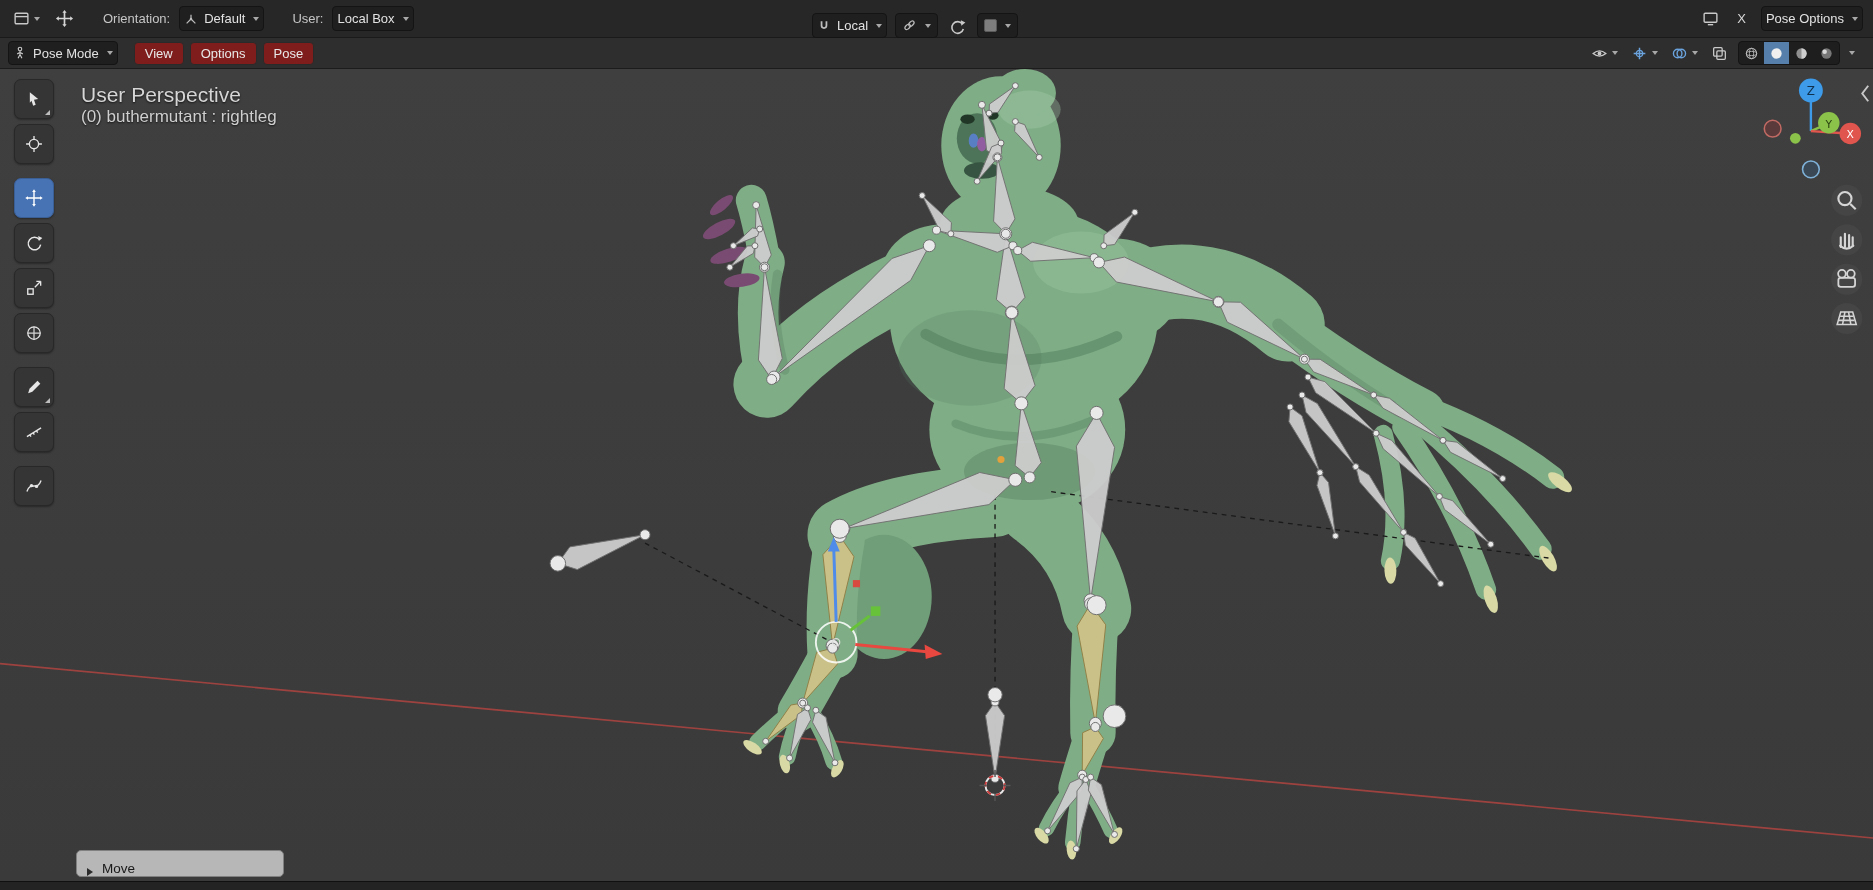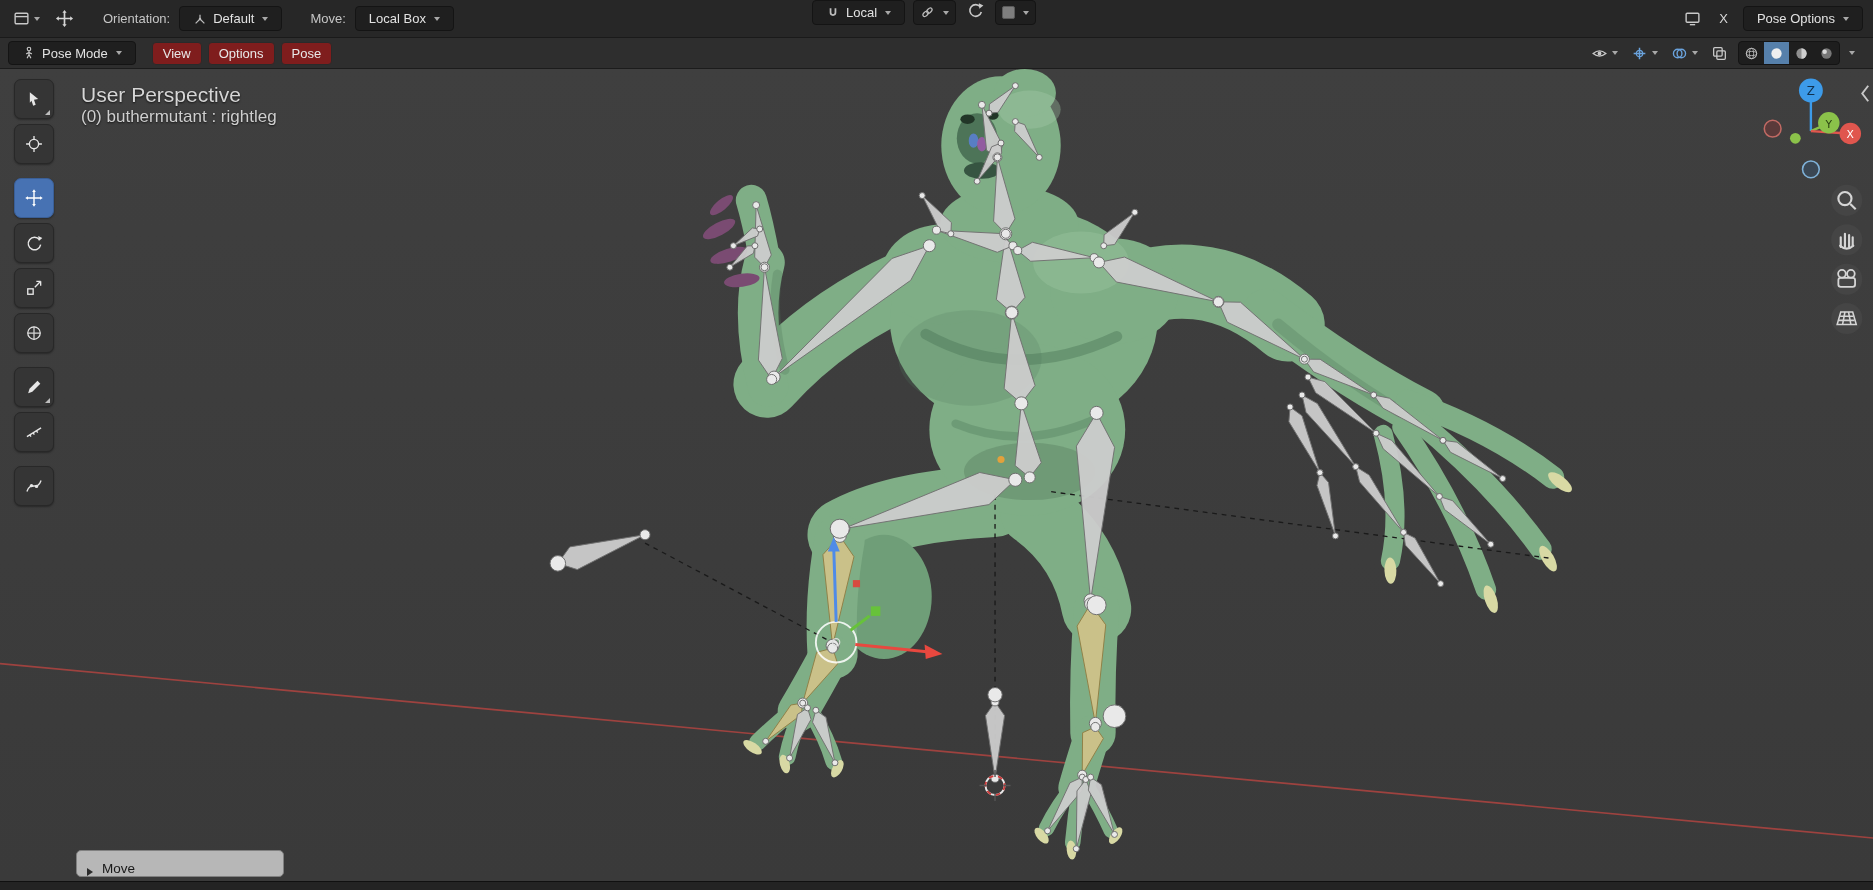--- a/index.html
+++ b/index.html
@@ -14,7 +14,7 @@
              display:flex; align-items:center; padding:0 8px; gap:6px; color:#d5d5d5; font-size:13px; }
   .lbl { color:#c6c6c6; }
   .pill { display:inline-flex; align-items:center; gap:6px; background:#1f1f1f; border:1px solid #141414;
-          border-radius:4px; height:25px; padding:0 13px; color:#e2e2e2; cursor:default; white-space:nowrap; }
+          border-radius:4px; height:25px; padding:0 4px; color:#e2e2e2; cursor:default; white-space:nowrap; }
   .pill.sm { padding:0 6px; }
   .chev { width:0; height:0; border-left:3.5px solid transparent; border-right:3.5px solid transparent;
           border-top:4.5px solid #a8a8a8; margin-left:2px; }

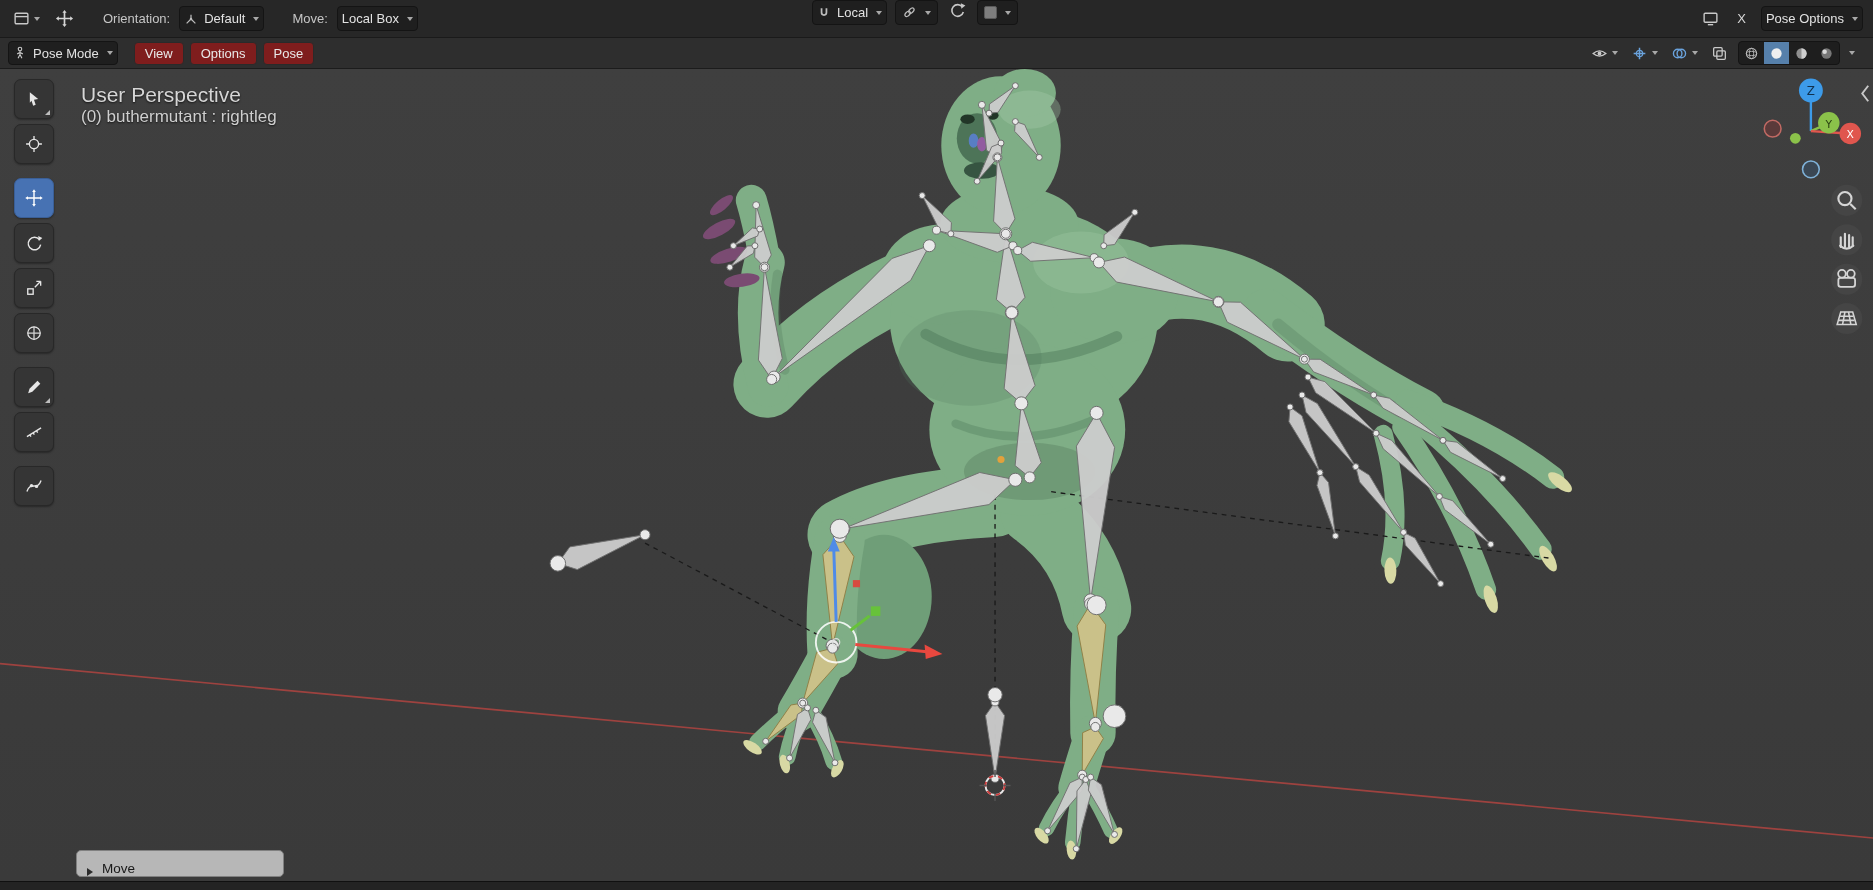--- a/index.html
+++ b/index.html
@@ -84,7 +84,7 @@
       <span class="chev"></span>
     </span>
     <span style="width:10px"></span>
-    <span class="lbl">Move:</span>
+    <span class="lbl">User:</span>
     <span class="pill">
       <span>Local Box</span>
       <span class="chev"></span>

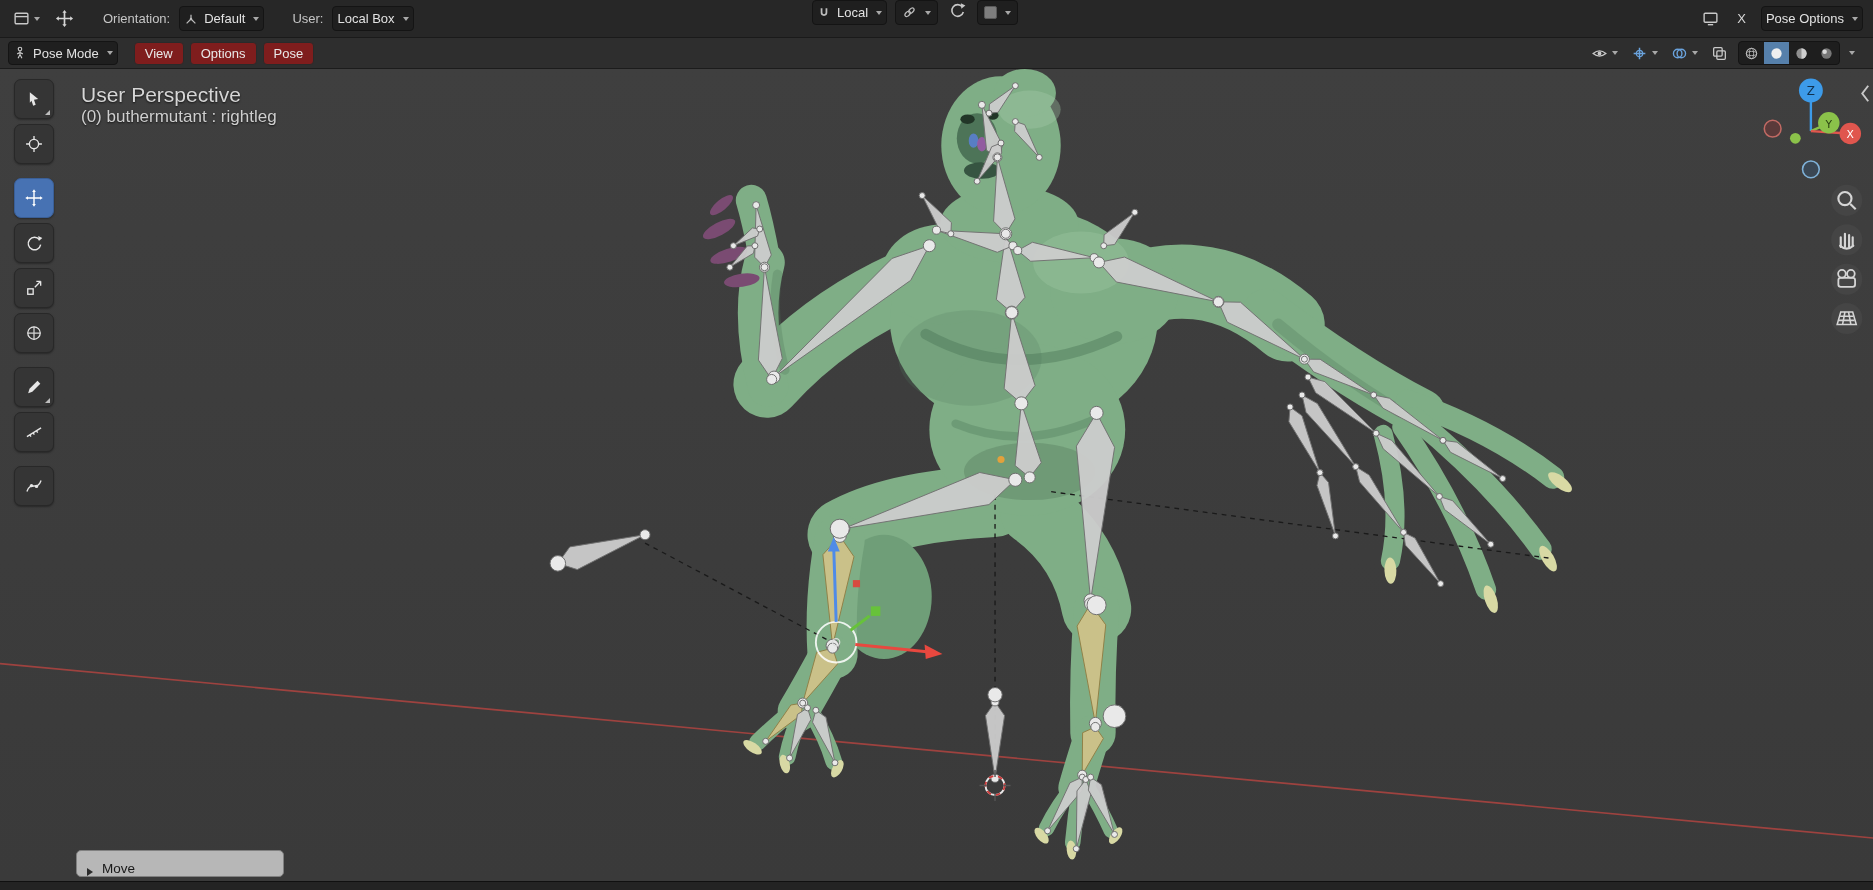--- a/index.html
+++ b/index.html
@@ -22,7 +22,7 @@
   .menubtn { background:#7f1d1d; border:1px solid #2a2a2a; border-radius:4px; height:23px;
              display:inline-flex; align-items:center; padding:0 10px; color:#e8e8e8; }
   .xbtn { color:#d8d8d8; font-size:13px; padding:2px 6px; }
-  .tb-center { position:absolute; left:812px; top:0; height:38px; display:flex; align-items:flex-start; gap:8px; }
+  .tb-center { position:absolute; left:812px; top:0; height:38px; display:flex; align-items:flex-end; gap:8px; }
   .tb-right { margin-left:auto; display:flex; align-items:center; gap:9px; }
   .swatch { width:13px; height:13px; border-radius:2px; background:#7e7e7e; border:1px solid #5a5a5a; }
   .seg { display:flex; align-items:center; background:#1e1e1e; border:1px solid #141414; border-radius:4px; overflow:hidden; height:24px; }

